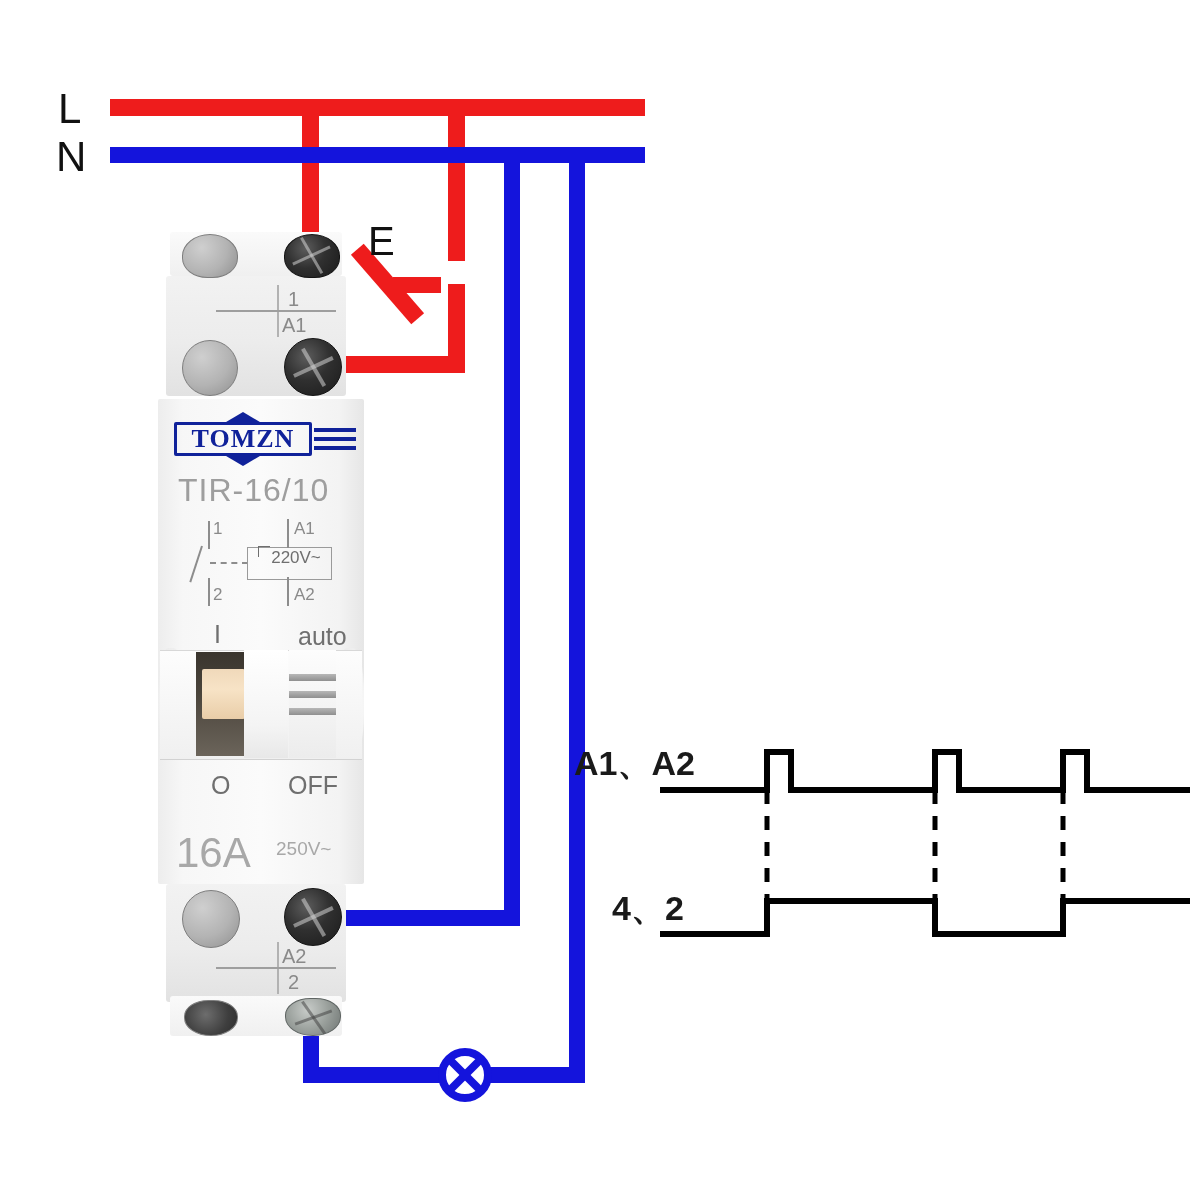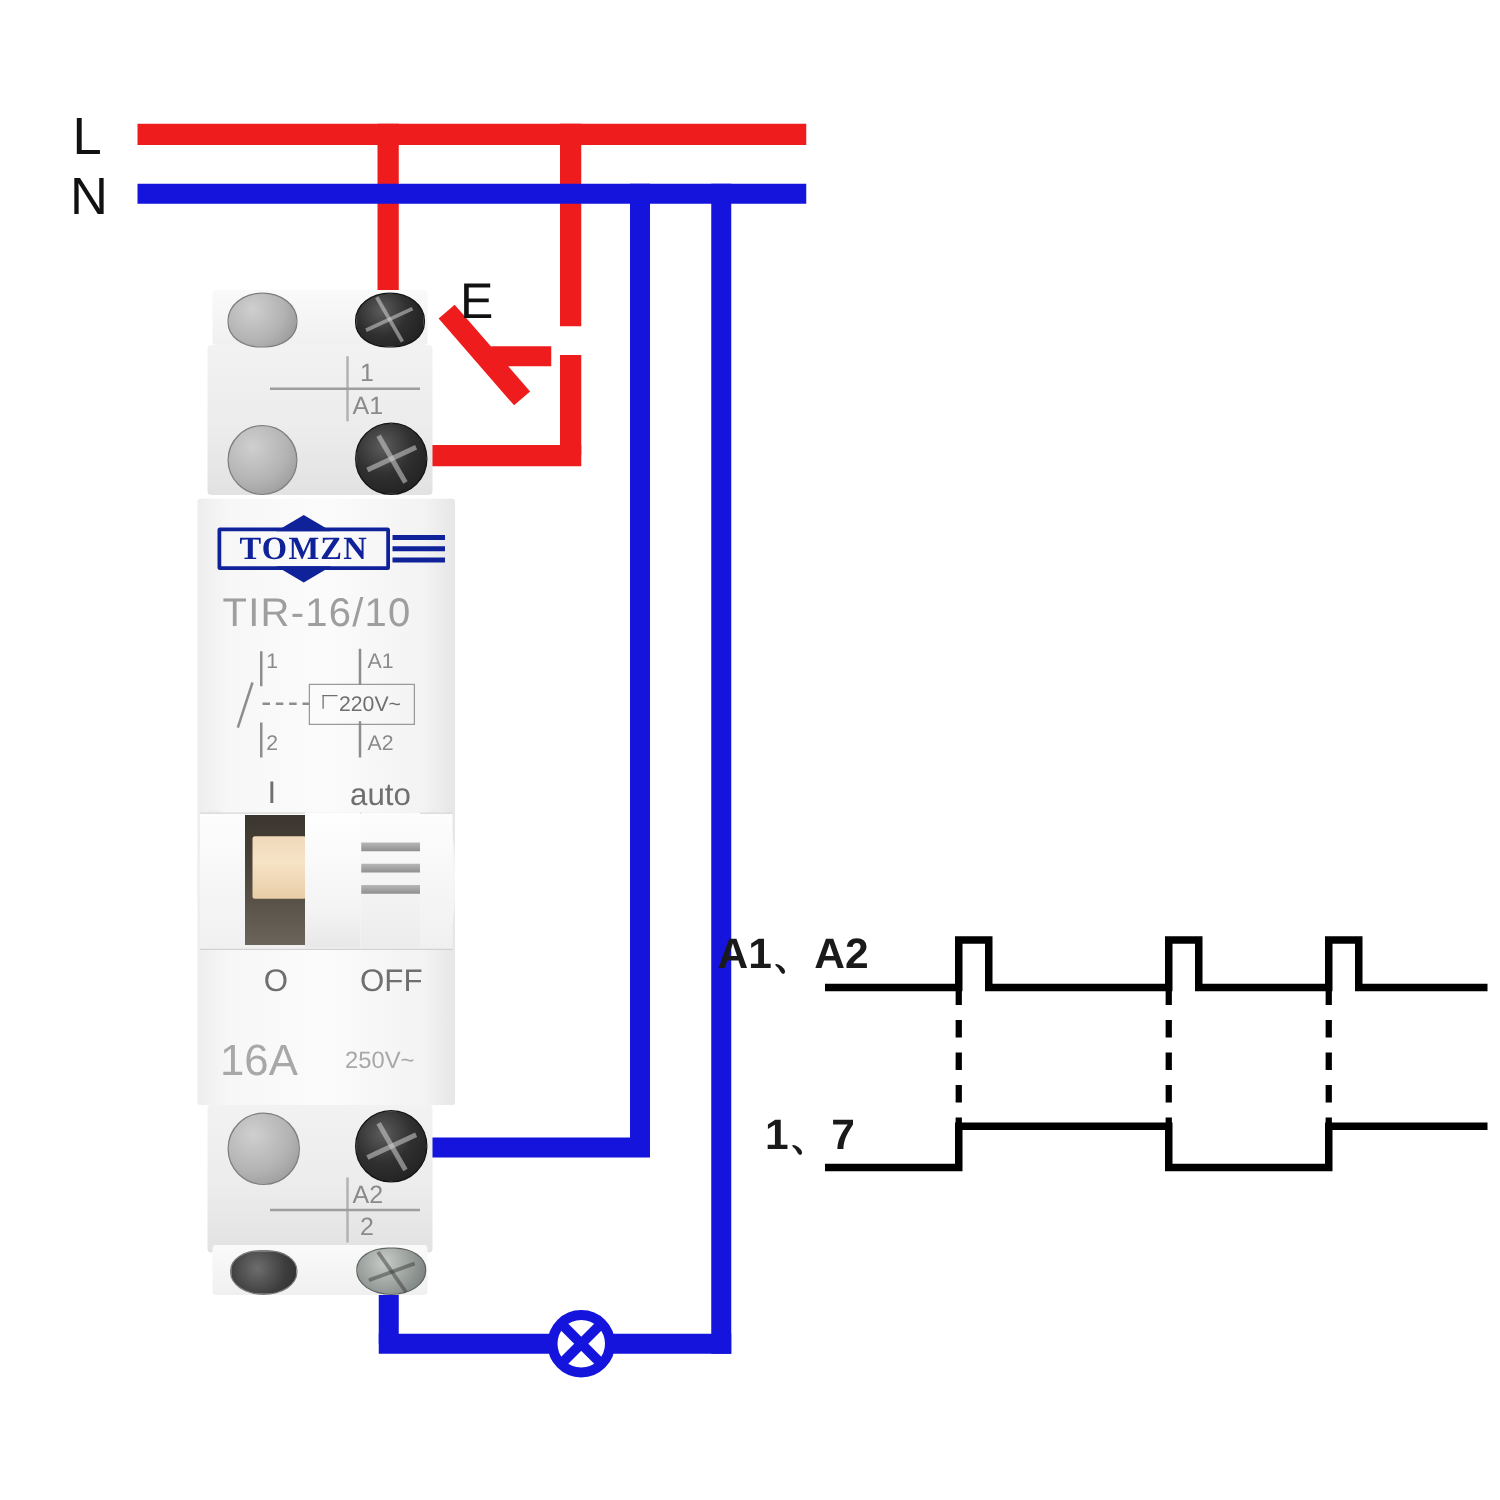--- a/index.html
+++ b/index.html
@@ -153,7 +153,6 @@
     color: #6f6f6f;
     font-size: 17px;
     display: flex;
-    align-items: center;
     justify-content: center;
     background: transparent;
   }

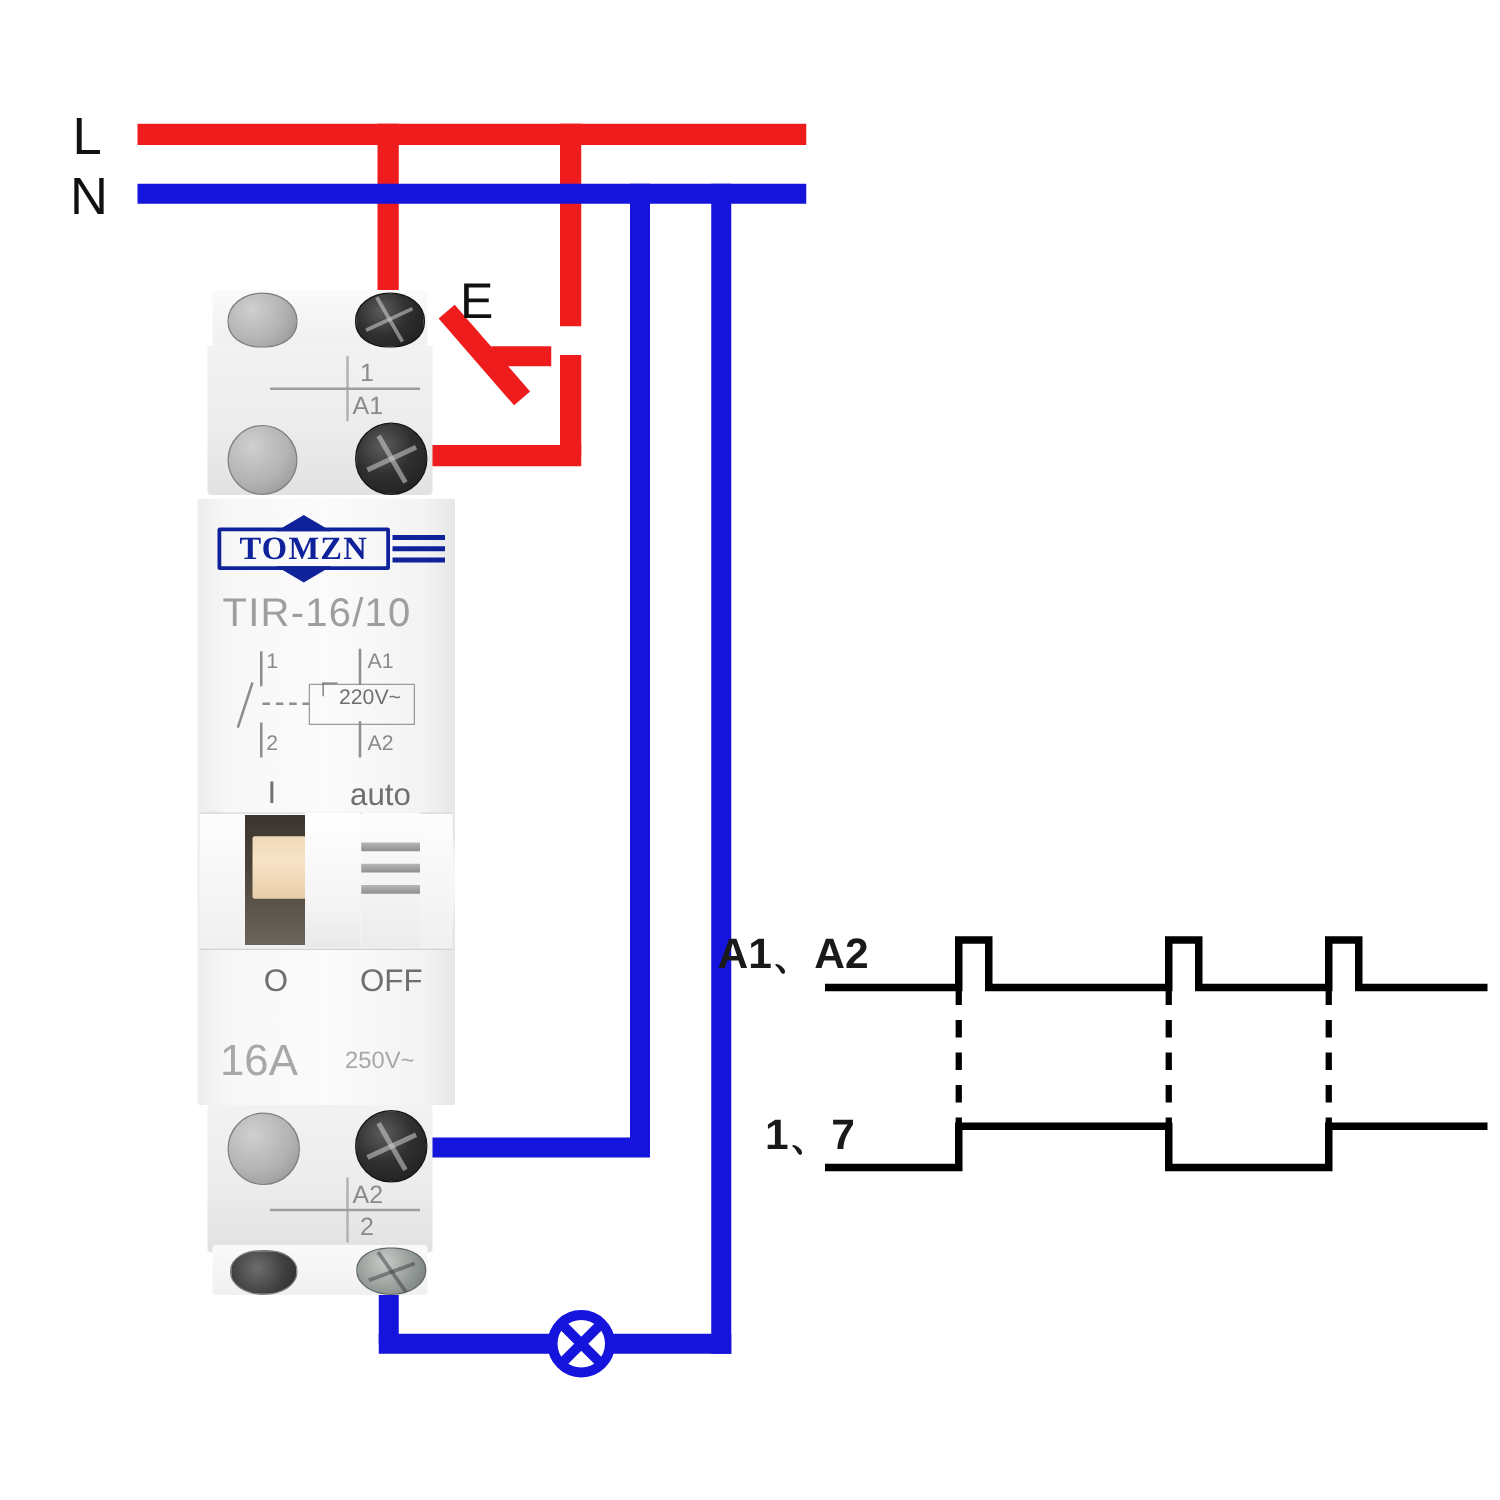--- a/index.html
+++ b/index.html
@@ -309,7 +309,7 @@
     <div class="sym" style="left:294px; top:585px;">A2</div>
 
     <div class="tick" style="left:214px; top:620px;">I</div>
-    <div class="tick" style="left:280px; top:622px;">auto</div>
+    <div class="tick" style="left:298px; top:622px;">auto</div>
     <div class="tick" style="left:211px; top:771px;">O</div>
     <div class="tick" style="left:288px; top:771px;">OFF</div>
 

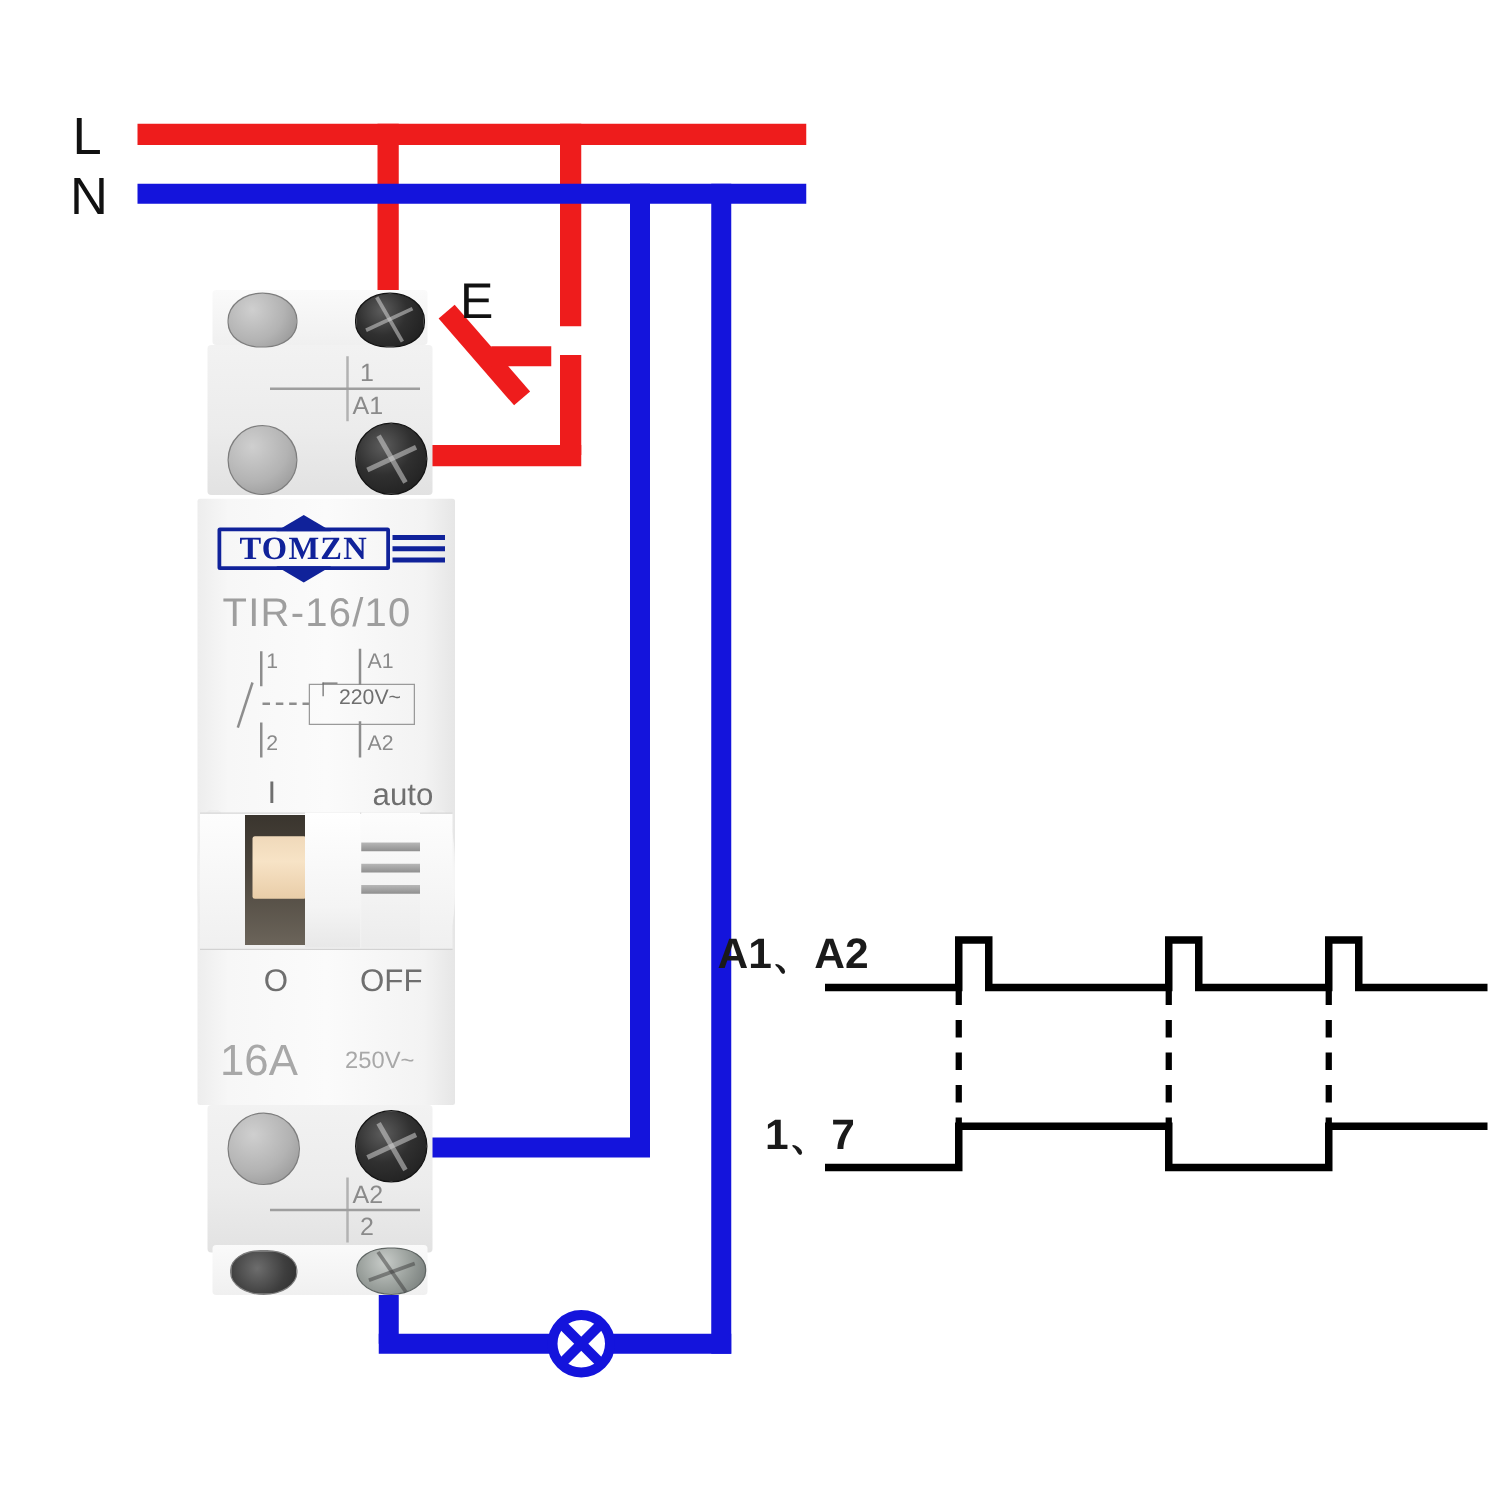--- a/index.html
+++ b/index.html
@@ -164,7 +164,7 @@
   .rating {
     position: absolute;
     color: #a8a8a8;
-    font-size: 35px;
+    font-size: 42px;
   }
   .rating.small { font-size: 19px; }
 

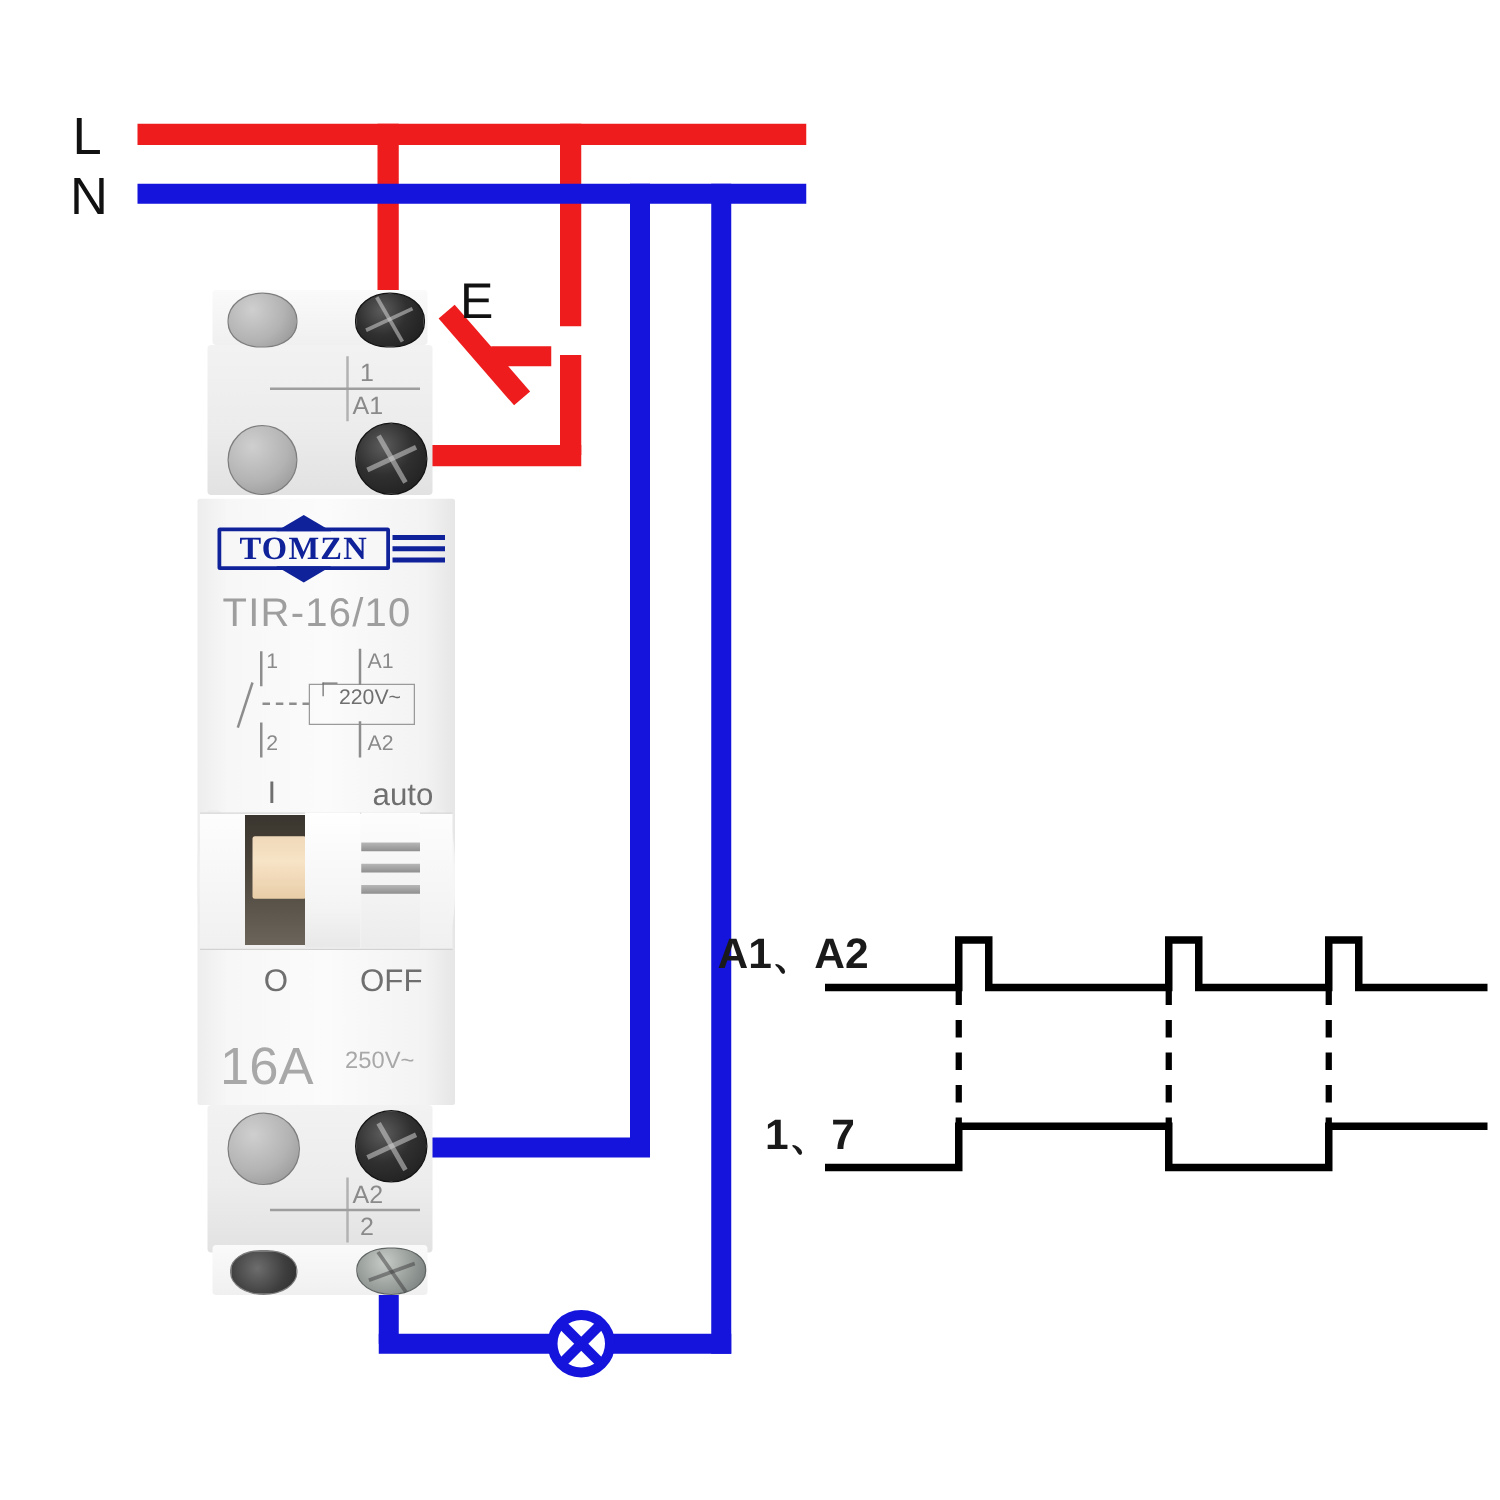--- a/index.html
+++ b/index.html
@@ -260,7 +260,7 @@
   <div class="lbl lbl-e" style="left:368px; top:221px;">E</div>
 
   <div class="lbl lbl-wave" style="left:574px; top:746px;">A1、A2</div>
-  <div class="lbl lbl-wave" style="left:612px; top:891px;">1、7</div>
+  <div class="lbl lbl-wave" style="left:612px; top:891px;">4、2</div>
 
   <div class="dev" style="left:0;top:0;width:1200px;height:1200px;">
 

